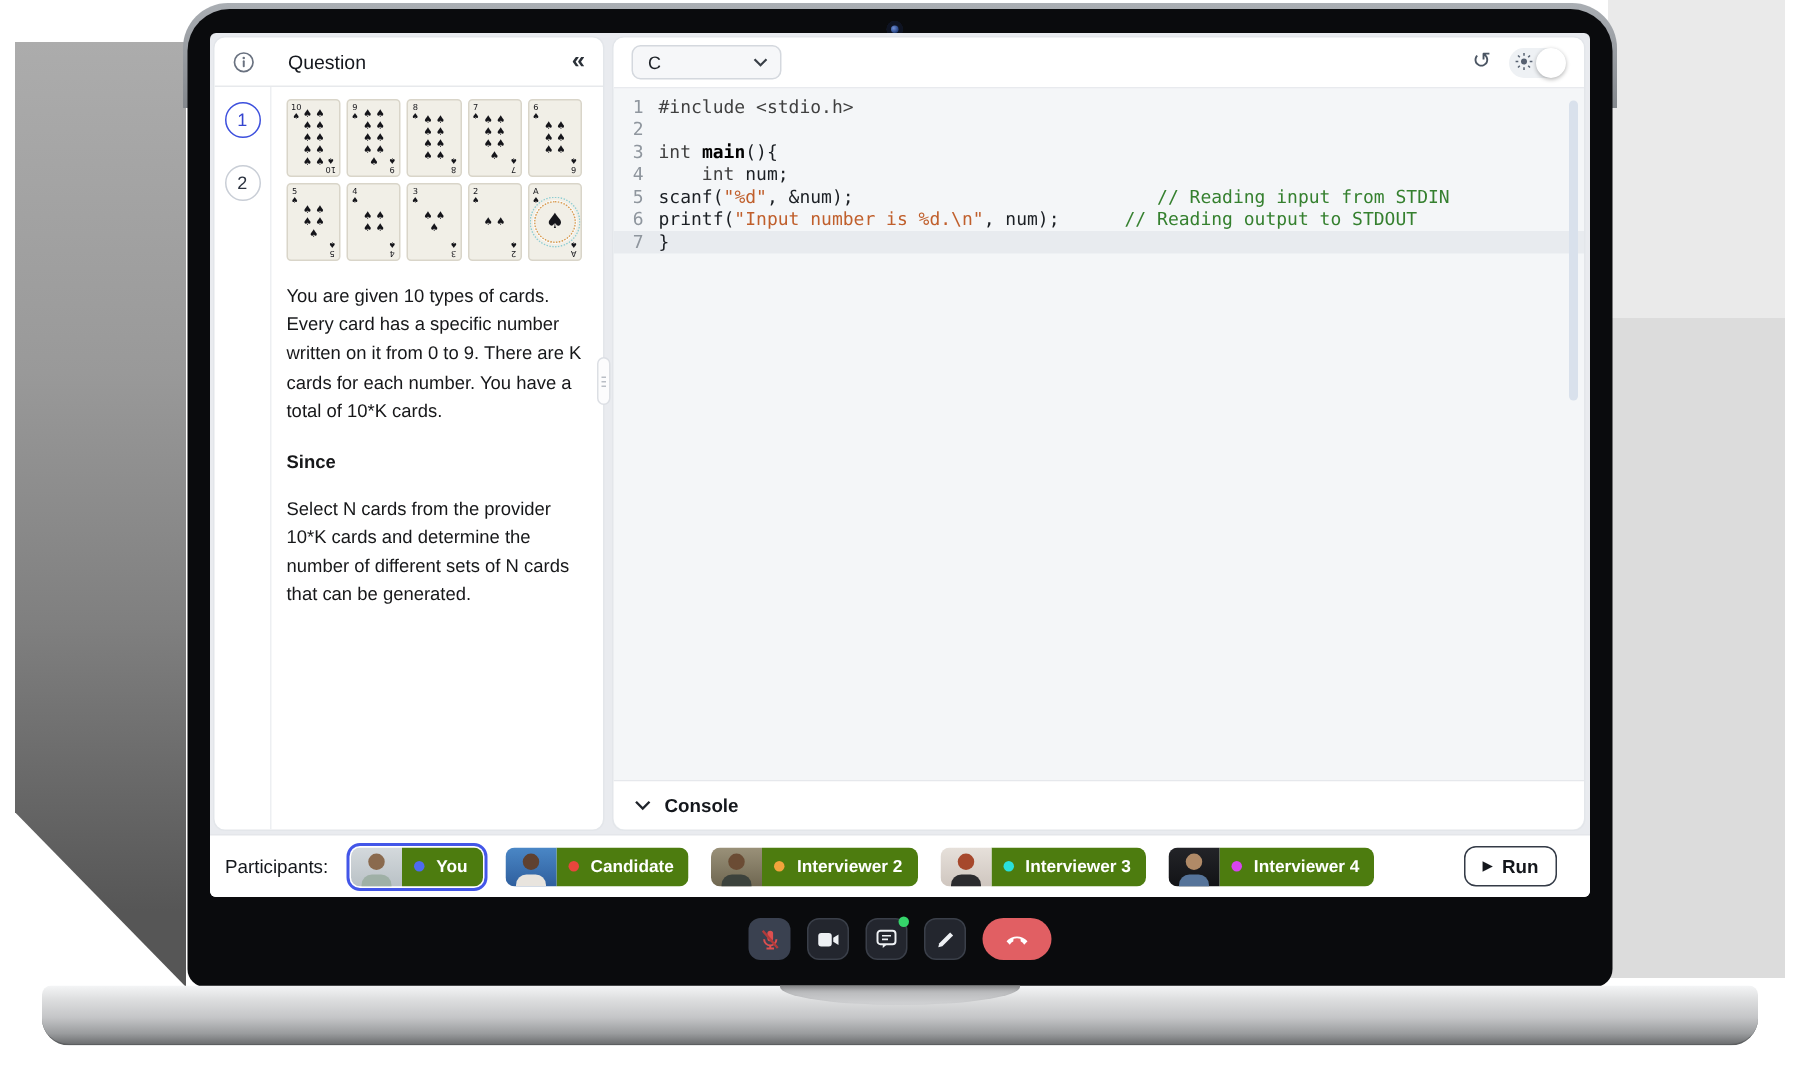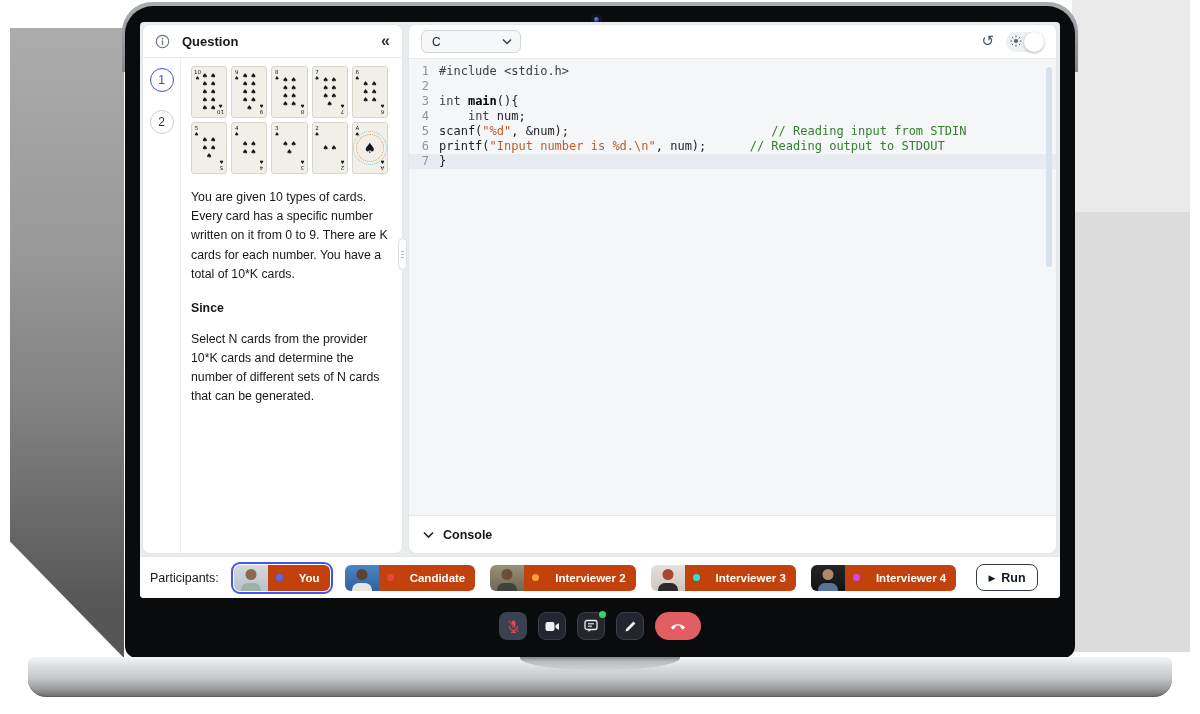--- a/index.html
+++ b/index.html
@@ -40,7 +40,7 @@
   .qpanel { position:absolute; left:2px; top:2px; width:261px; height:530px;
     background:#fff; border:1px solid #e3e6ea; border-radius:8px; overflow:hidden; }
   .qheader { height:33px; display:flex; align-items:center; padding:0 12px; border-bottom:1px solid #e7e9ec; }
-  .qtitle { font-size:13px; font-weight:700; color:#15181e; margin-left:12px; }
+  .qtitle { font-size:13px; font-weight:400; color:#15181e; margin-left:22px; }
   .collapse { margin-left:auto; font-size:16px; font-weight:700; color:#2b3138; line-height:1; cursor:default; }
   .qbody { display:flex; height:496px; }
   .rail { width:38px; border-right:1px solid #edeff2; display:flex; flex-direction:column; align-items:center; padding-top:10px; gap:18px; }

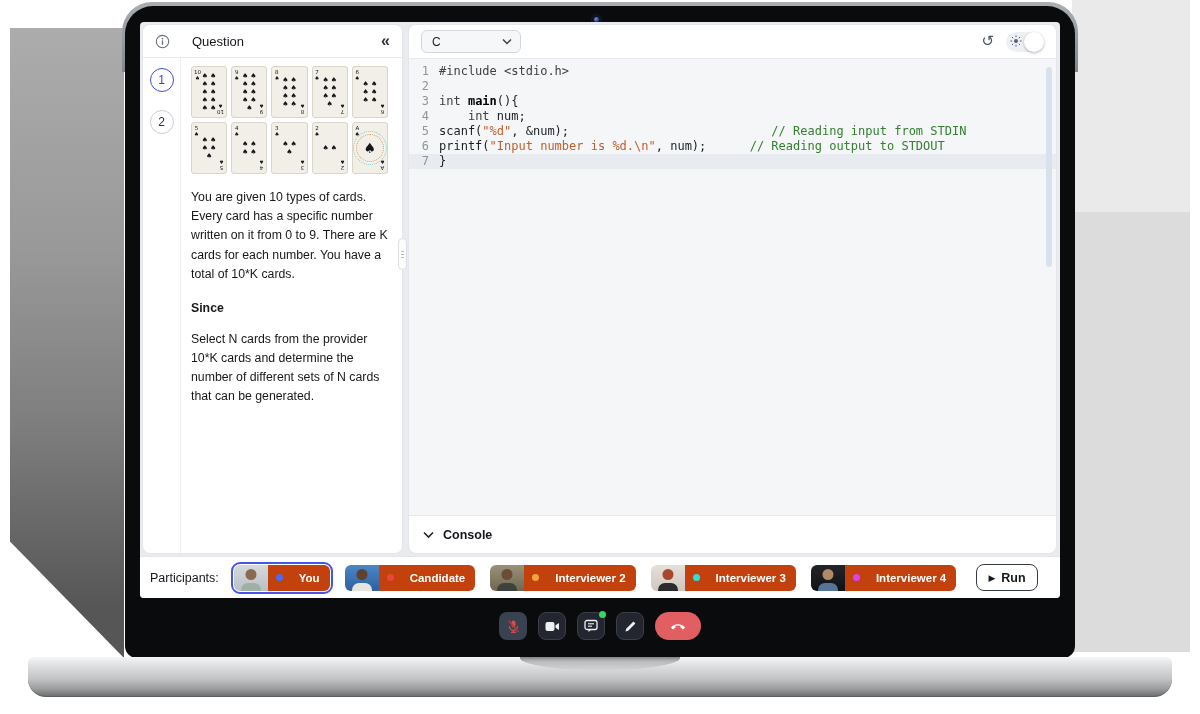--- a/index.html
+++ b/index.html
@@ -101,7 +101,7 @@
   .tok-pl { color:#1b1f24; }
   .escroll { position:absolute; right:4px; top:8px; width:6px; height:200px; background:#d9e1ec; border-radius:3px; }
 
-  .econsole { position:absolute; left:0; right:0; bottom:0; height:38px; background:#fff;
+  .econsole { position:absolute; left:0; right:0; bottom:0; height:33px; background:#fff;
     border-top:1px solid #e6e8ec; border-radius:0 0 8px 8px; display:flex; align-items:center;
     padding:0 14px; gap:9px; }
   .econsole .clabel2 { font-size:12.5px; font-weight:700; color:#14171c; }

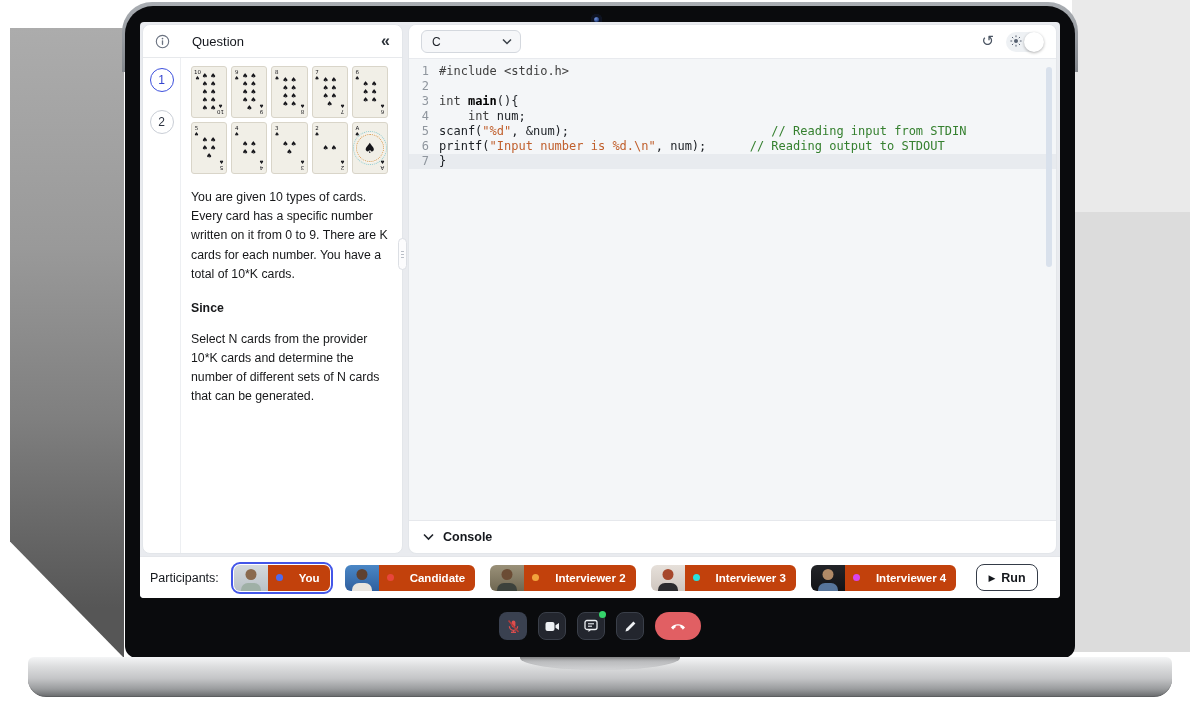--- a/index.html
+++ b/index.html
@@ -129,7 +129,7 @@
   .av-int3 .head { background:#a6482c; } .av-int3 .torso { background:#2b2b2e; }
   .av-int4 { background:linear-gradient(#232428,#121316); }
   .av-int4 .head { background:#b08a67; } .av-int4 .torso { background:#56749a; }
-  .clabel { background:#c2410c; color:#fff; display:flex; align-items:center; gap:16px;
+  .clabel { background:#4d7c0f; color:#fff; display:flex; align-items:center; gap:8px;
     padding:0 10px 0 8px; font-size:11.5px; font-weight:700; }
   .dot { width:7px; height:7px; border-radius:50%; flex:0 0 7px; }
 

